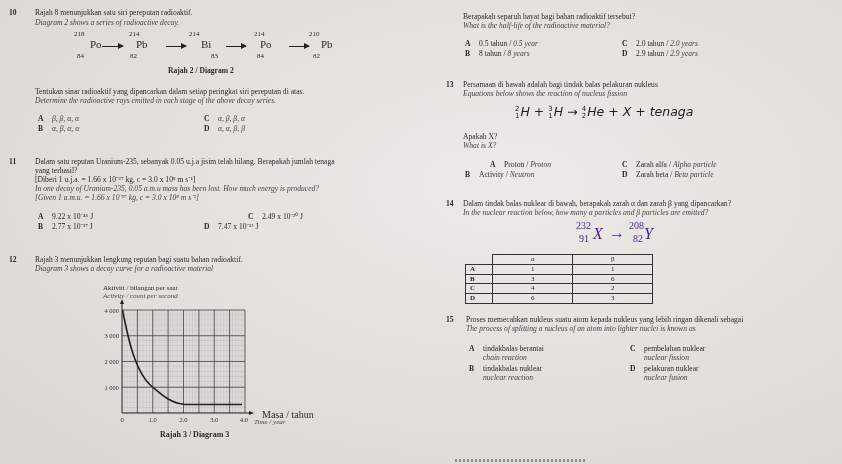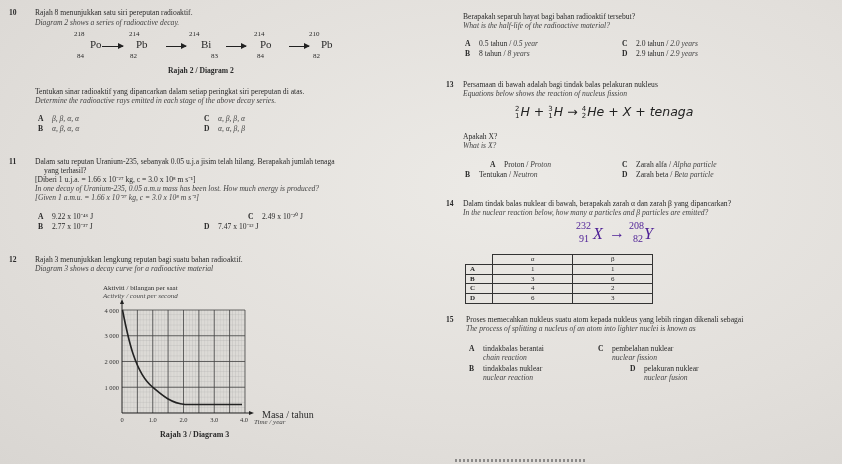--- a/index.html
+++ b/index.html
@@ -102,7 +102,7 @@
 <div>
   <span class="abs qnum" style="left:9px;top:157px;">11</span>
   <span class="abs" style="left:35px;top:157px;">Dalam satu reputan Uranium-235, sebanyak 0.05 u.j.a jisim telah hilang. Berapakah jumlah tenaga</span>
-  <span class="abs" style="left:35px;top:166px;margin-left:9px;">yang terhasil?</span>
+  <span class="abs" style="left:35px;top:166px;">yang terhasil?</span>
   <span class="abs" style="left:35px;top:175px;">[Diberi 1 u.j.a. = 1.66 x 10⁻²⁷ kg, c = 3.0 x 10⁸ m s⁻¹]</span>
   <span class="abs it" style="left:35px;top:184px;">In one decay of Uranium-235, 0.05 a.m.u mass has been lost. How much energy is produced?</span>
   <span class="abs it" style="left:35px;top:193px;">[Given 1 a.m.u. = 1.66 x 10⁻²⁷ kg, c = 3.0 x 10⁸ m s⁻¹]</span>

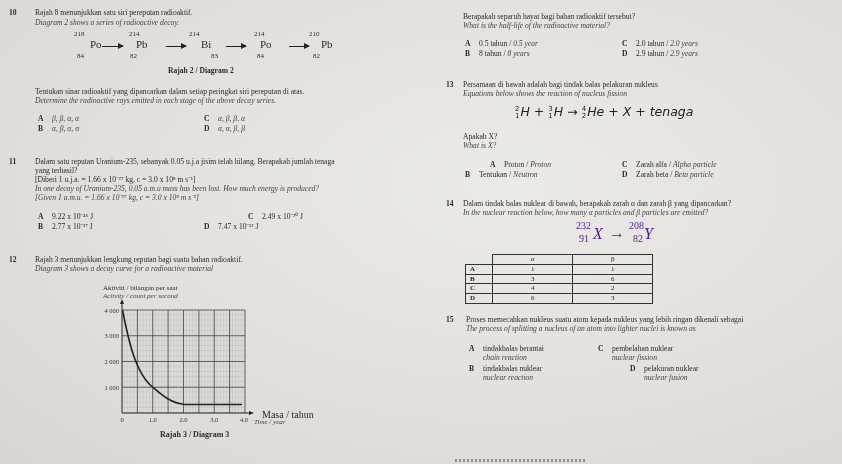--- a/index.html
+++ b/index.html
@@ -222,7 +222,7 @@
     <span class="opt-letter">A</span><span>Proton / </span><span class="it">Proton</span>
   </div>
   <div class="abs" style="left:465px;top:170px;">
-    <span class="opt-letter">B</span><span>Tentukan / </span><span class="it">Neutron</span>
+    <span class="opt-letter">B</span><span>Activity / </span><span class="it">Neutron</span>
   </div>
   <div class="abs" style="left:622px;top:160px;">
     <span class="opt-letter">C</span><span>Zarah alfa / </span><span class="it">Alpha particle</span>

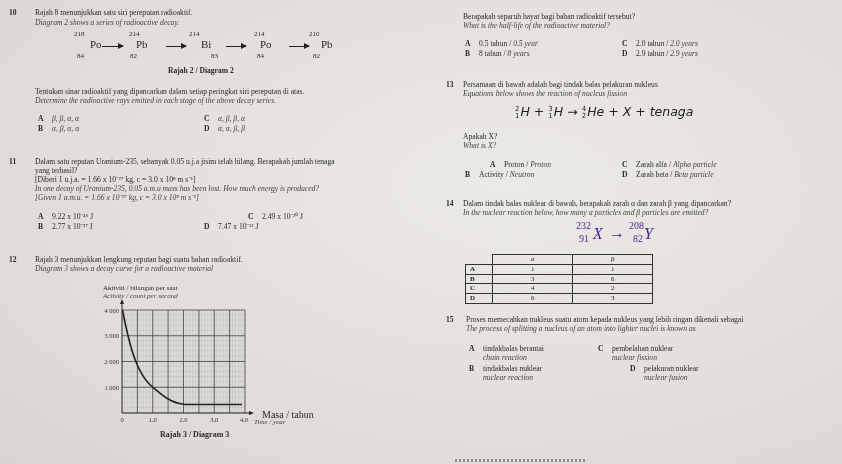--- a/index.html
+++ b/index.html
@@ -291,7 +291,7 @@
     <span class="opt-letter">B</span><span>tindakbalas nuklear</span><br>
     <span class="opt-letter"></span><span class="it">nuclear reaction</span>
   </div>
-  <div class="abs" style="left:598px;top:344px;">
+  <div class="abs" style="left:630px;top:344px;">
     <span class="opt-letter">C</span><span>pembelahan nuklear</span><br>
     <span class="opt-letter"></span><span class="it">nuclear fission</span>
   </div>

